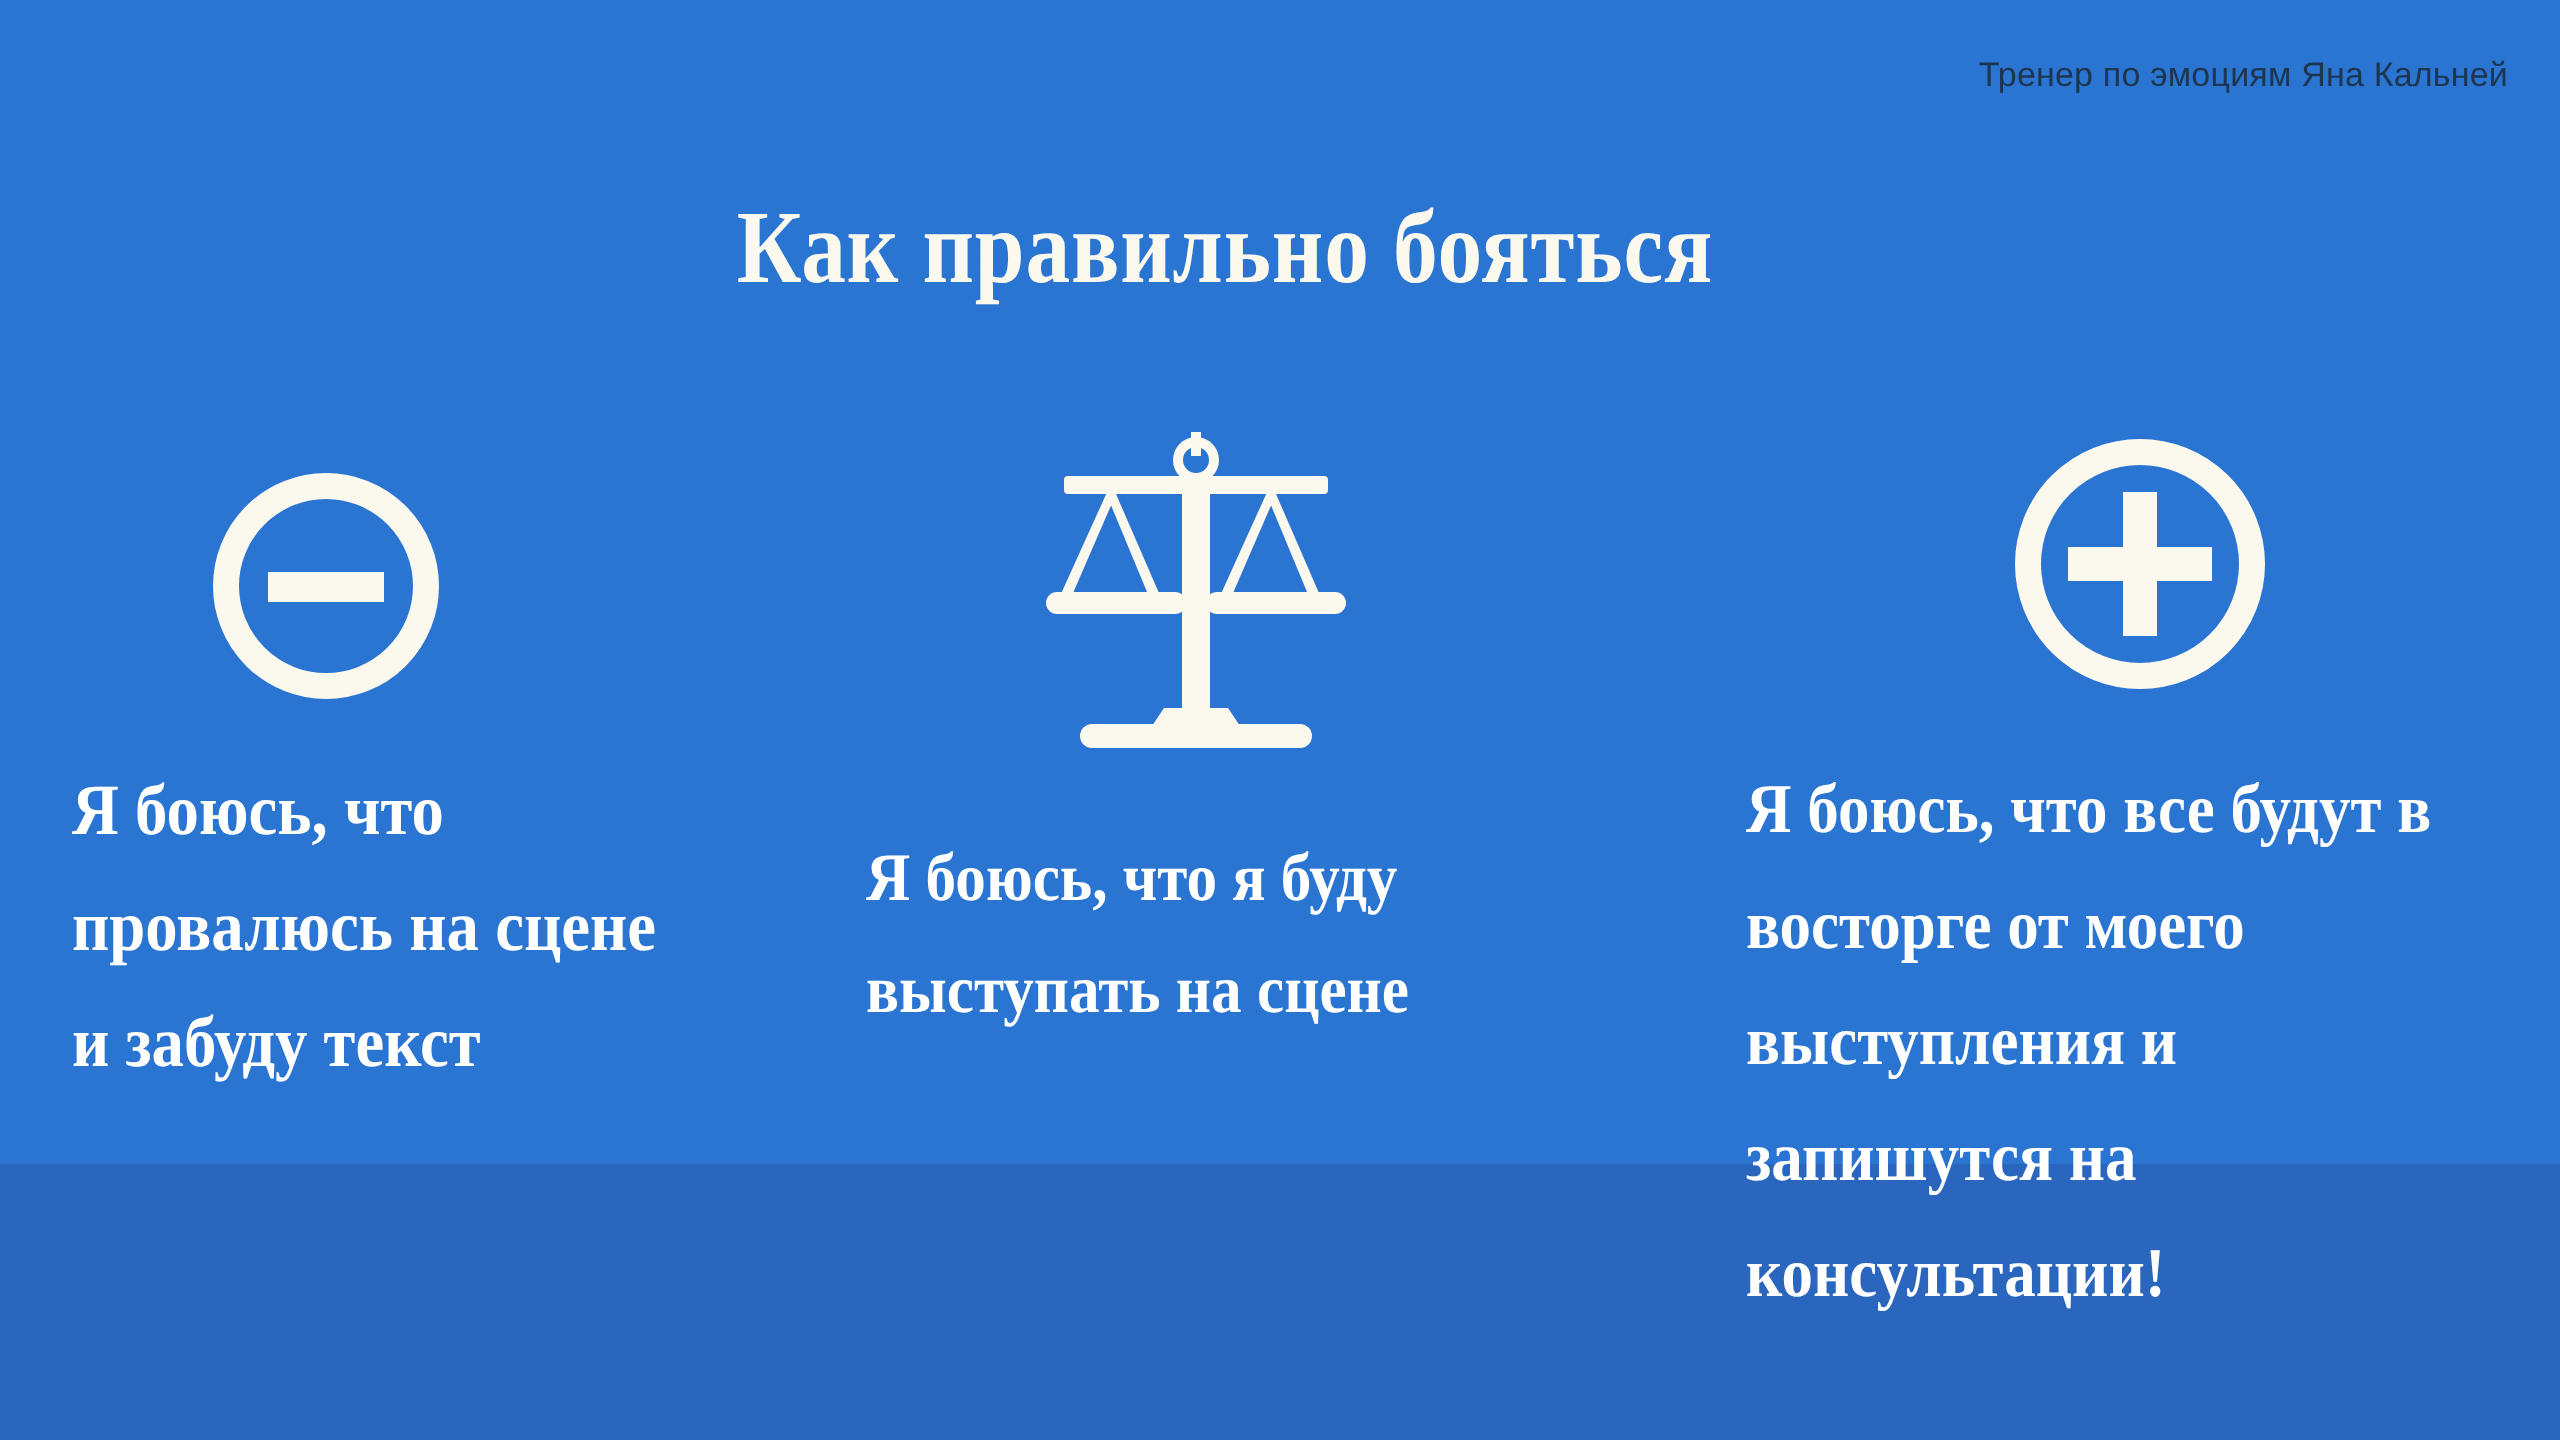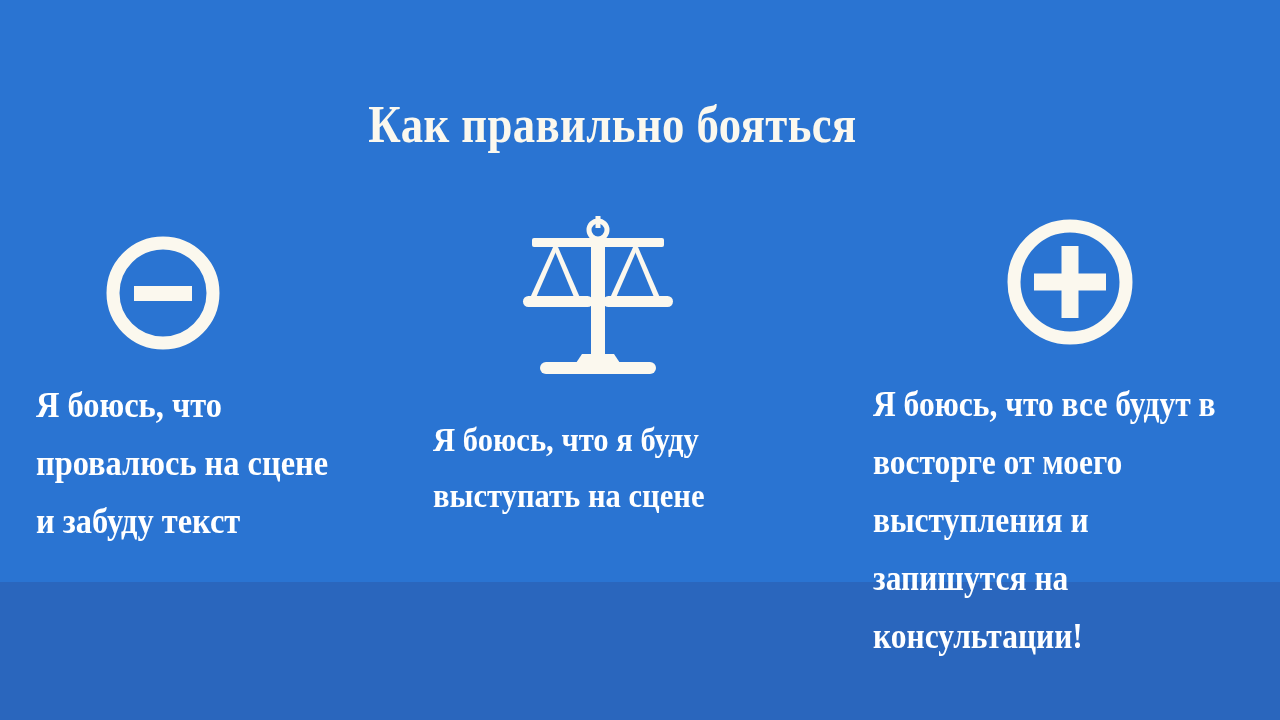--- a/index.html
+++ b/index.html
@@ -115,6 +115,7 @@
   <div class="band-top"></div>
   <div class="band-bottom"></div>
 
+  <div class="credit">Тренер по эмоциям Яна Кальней</div>
 
   <div class="title">Как правильно бояться</div>
 

